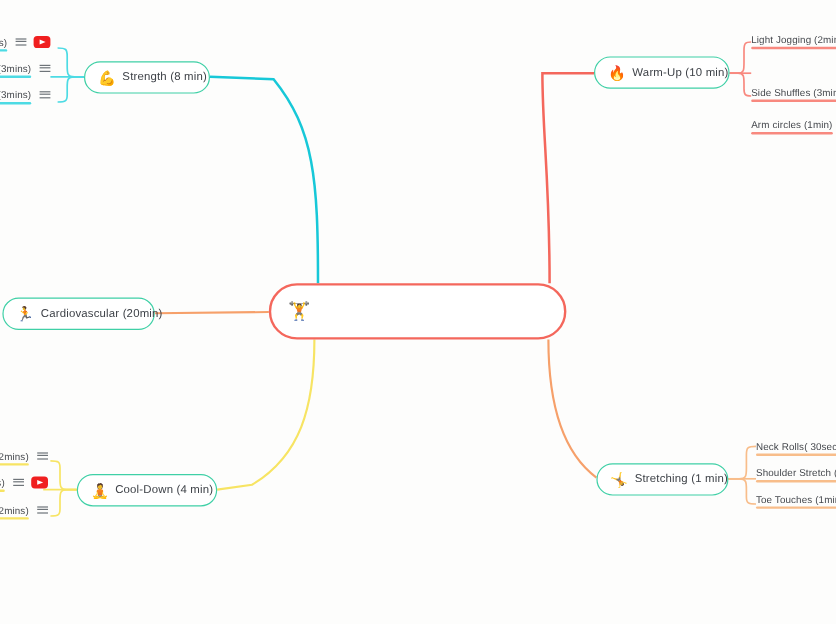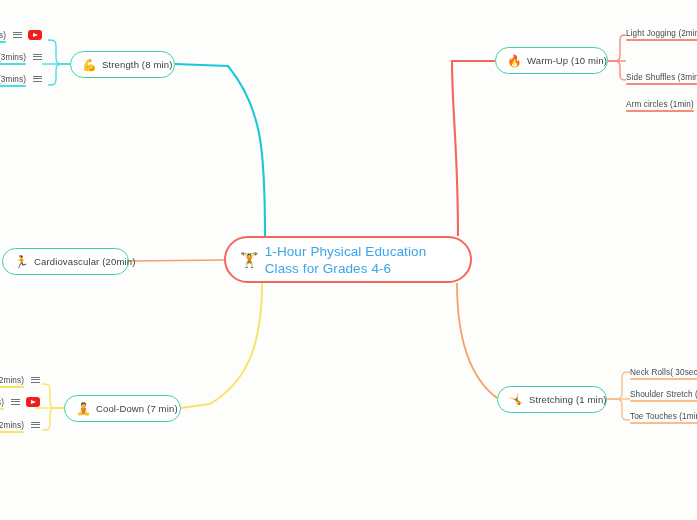--- a/index.html
+++ b/index.html
@@ -202,8 +202,6 @@
 
   <div class="central-node">
     <span class="central-emoji">🏋️</span>
-    <span class="central-text">1-Hour Physical Education
-Class for Grades 4-6</span>
   </div>
 
   <div class="branch-node n-warmup">

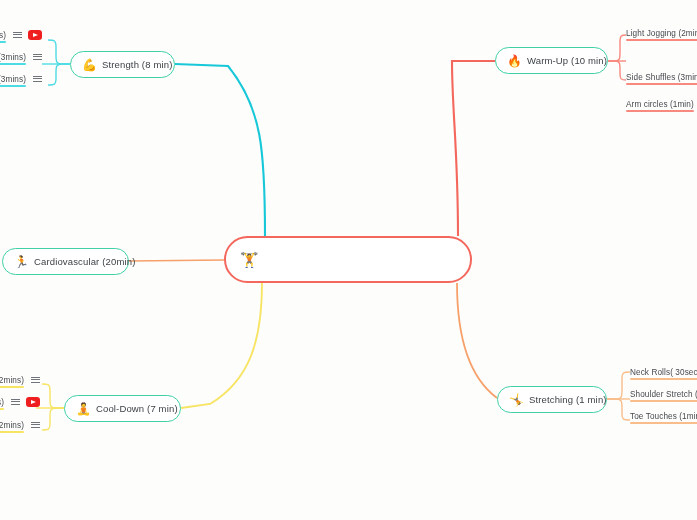--- a/index.html
+++ b/index.html
@@ -261,7 +261,7 @@
 
   <div class="branch-node n-cooldown">
     <span class="branch-emoji">🧘</span>
-    <span class="branch-text">Cool-Down (7 min)</span>
+    <span class="branch-text">Cool-Down (4 min)</span>
   </div>
   <div class="leaf leaf-right cd1" style="position: absolute;">
     <span class="leaf-text" style="position: relative;">(2mins)<span class="leaf-underline" style="background: rgb(247, 228, 99); width: 28px;"></span></span>

